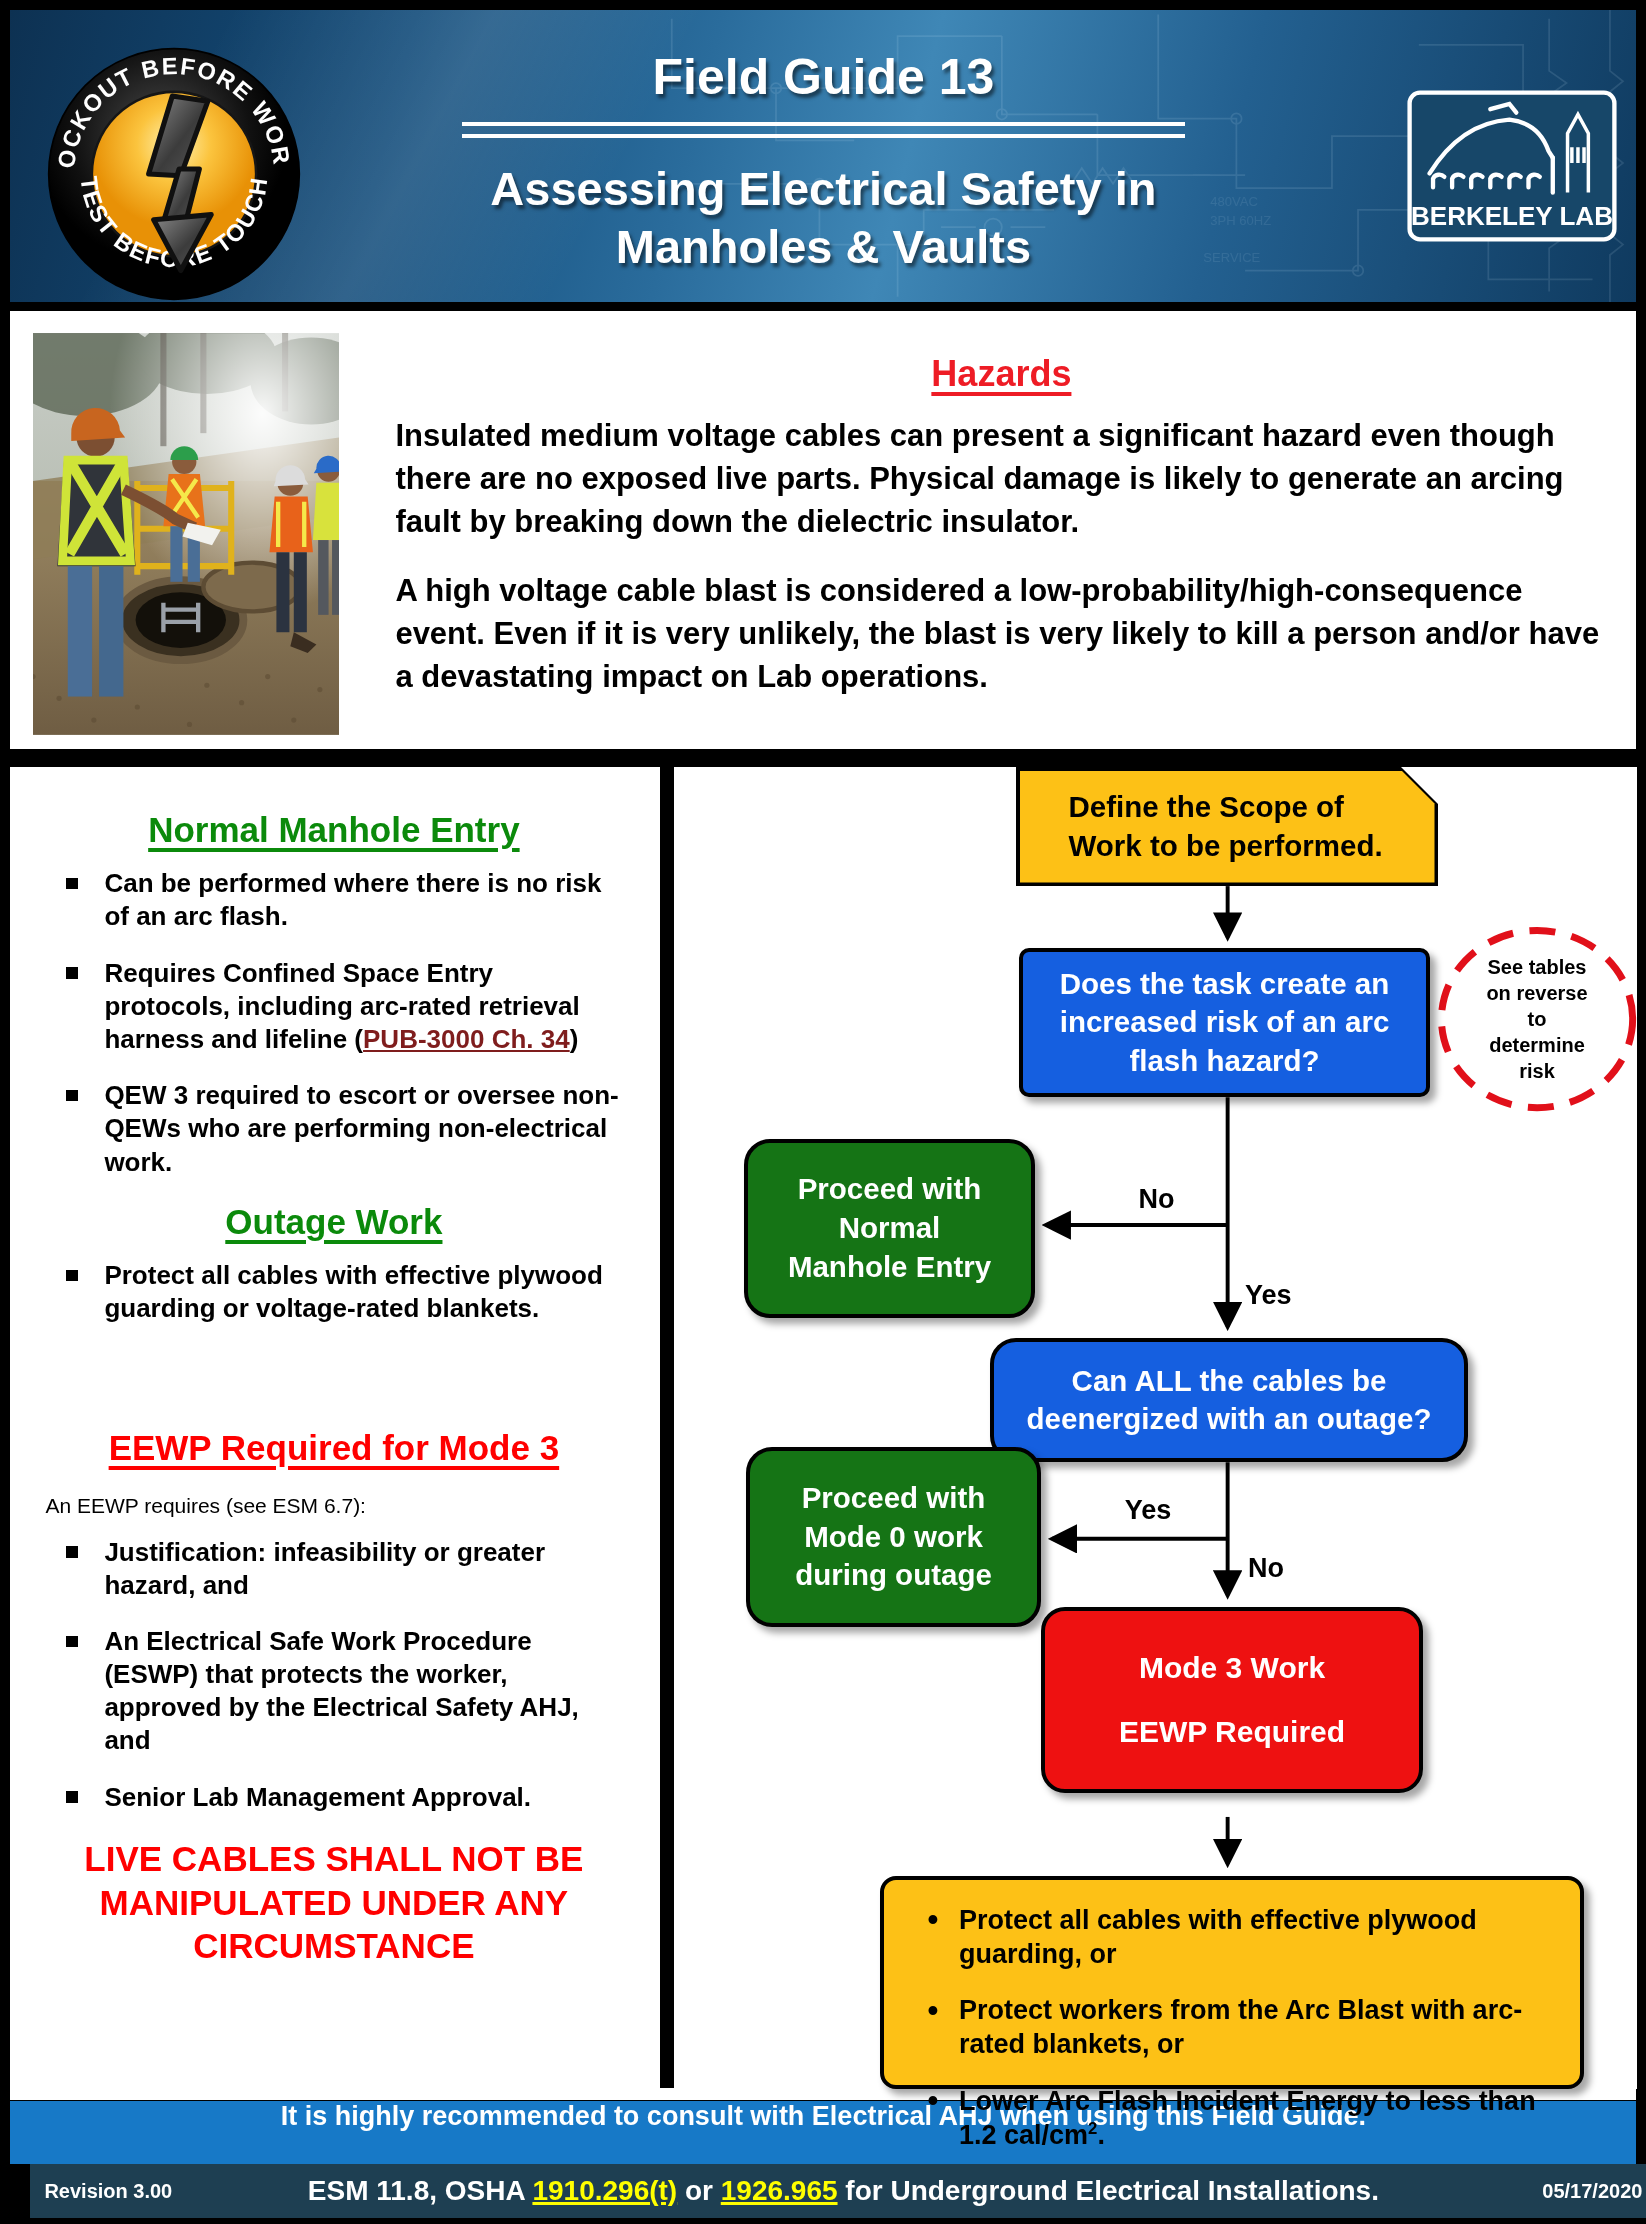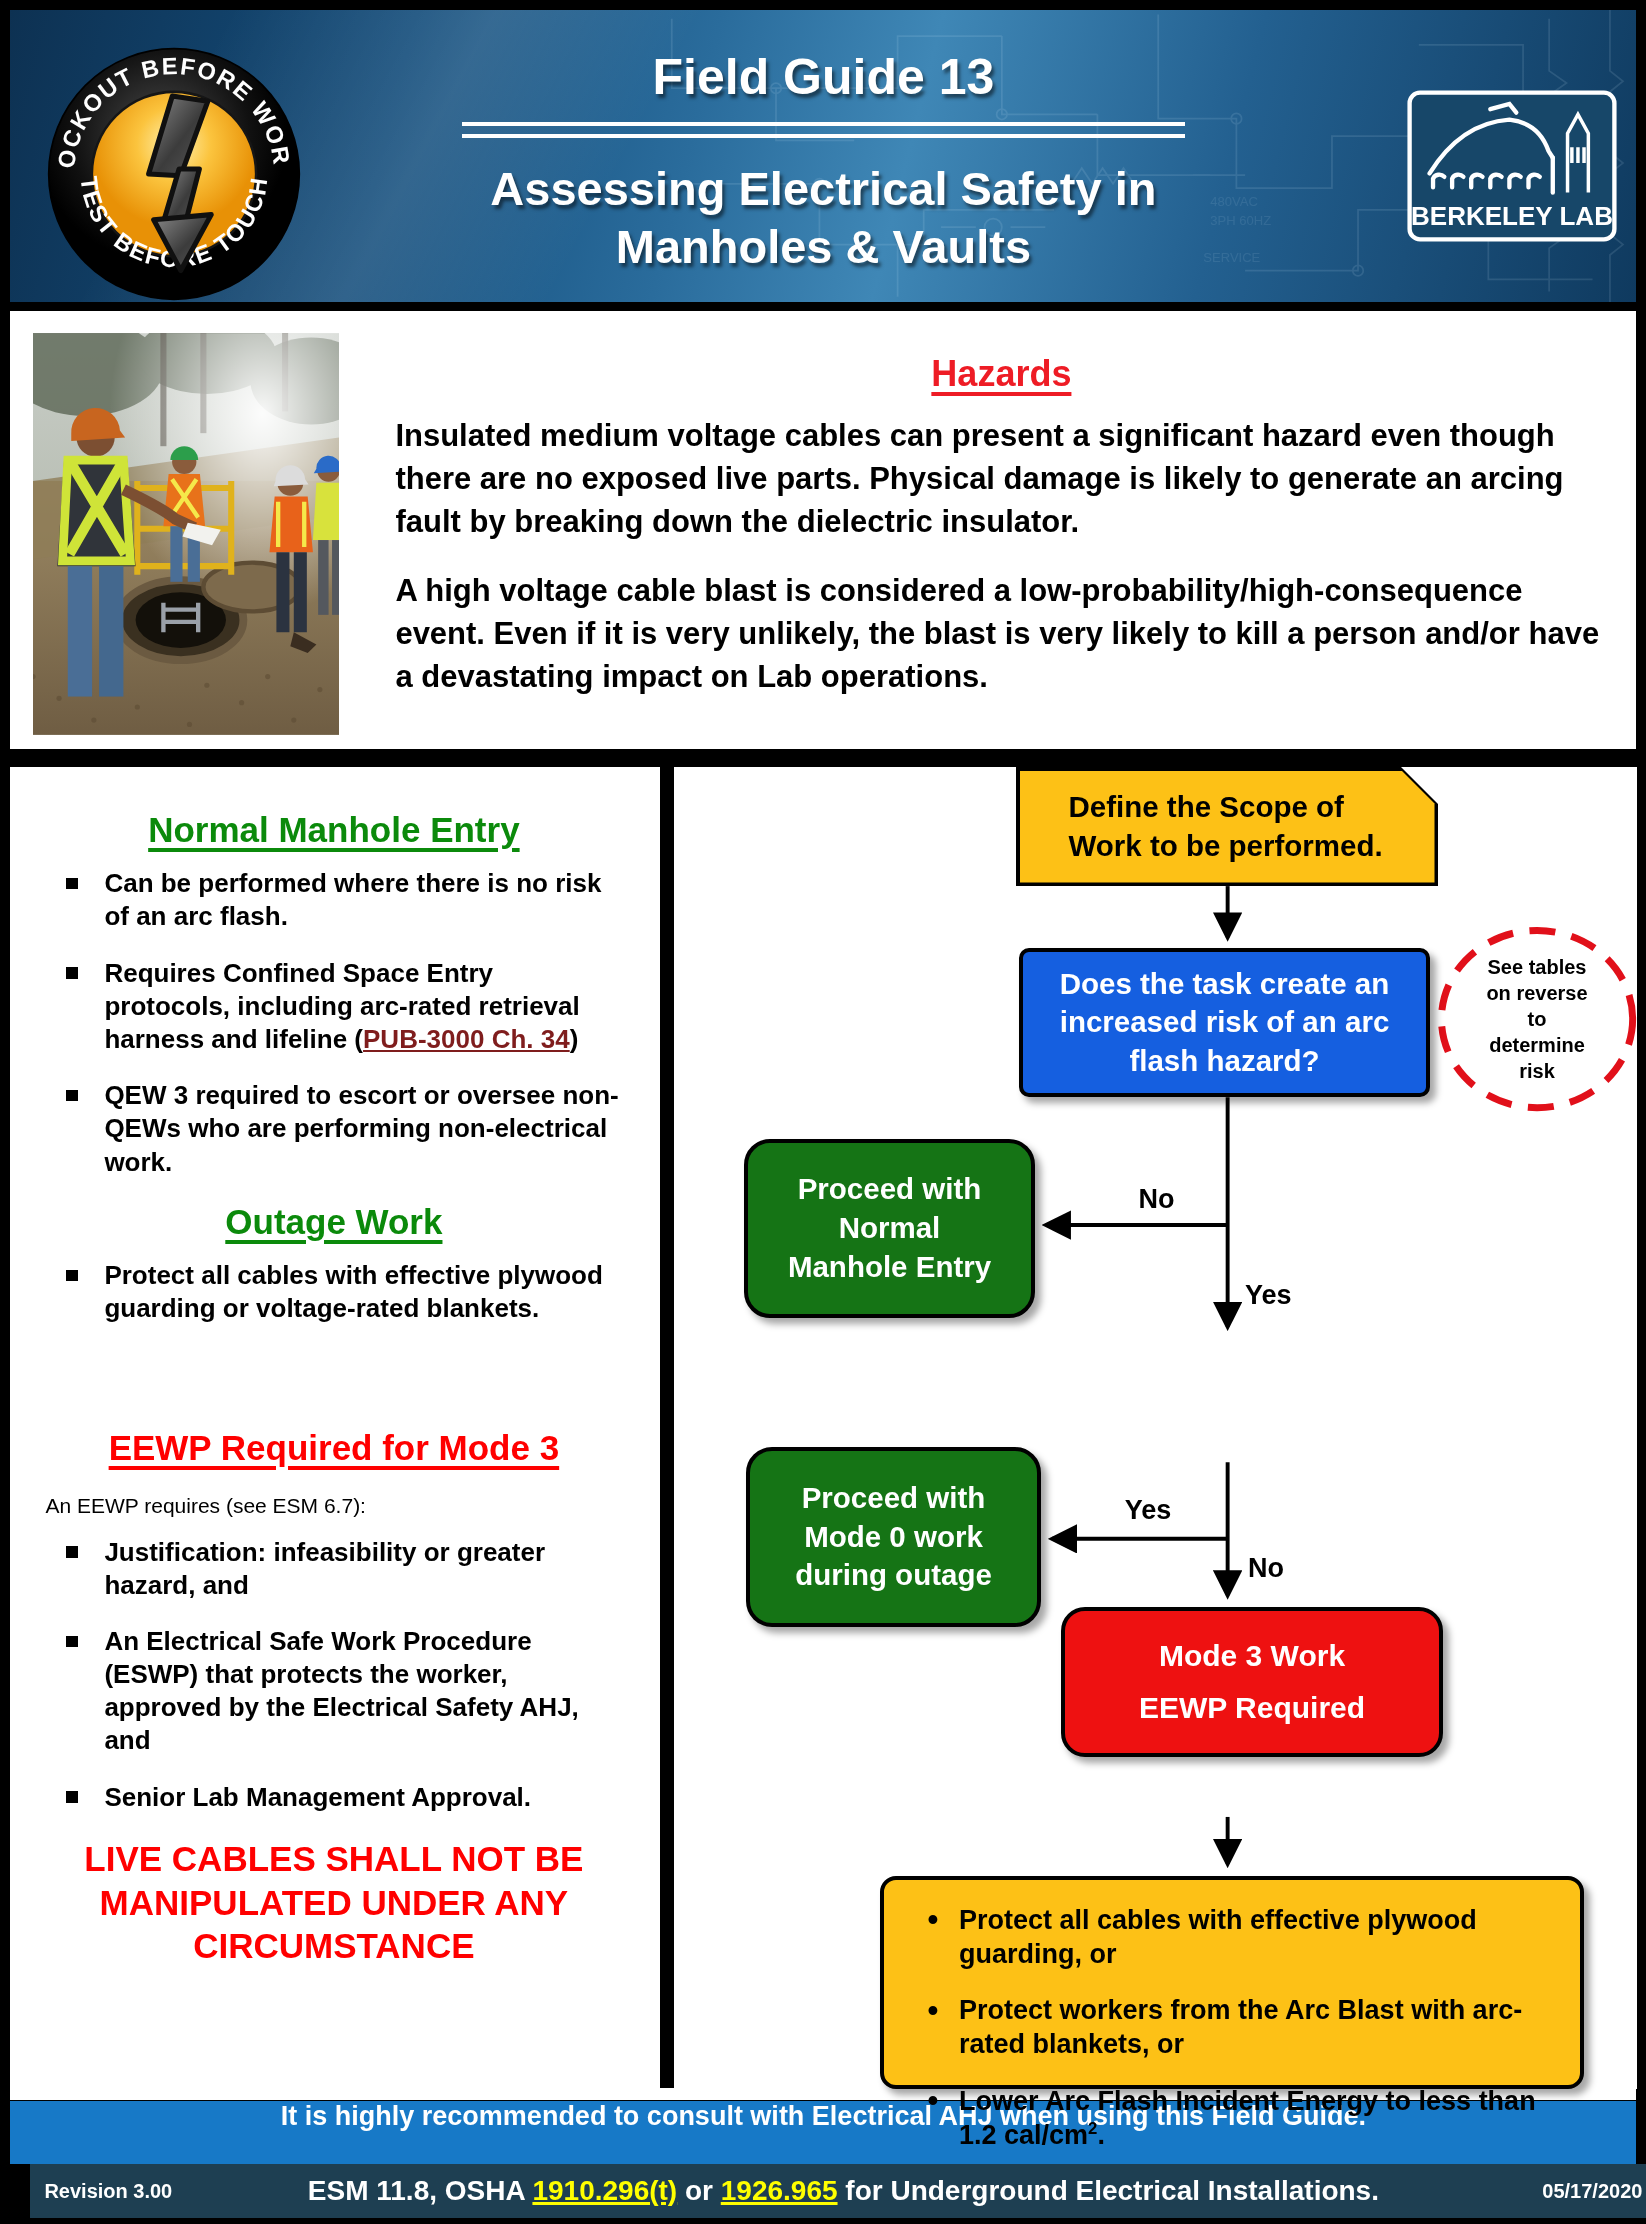--- a/index.html
+++ b/index.html
@@ -396,6 +396,8 @@
 Manhole Entry</div>
     <div class="flow-label" style="left:571px;top:513px;width:78px;">Yes</div>
 
+    <div class="fbox q-blue" style="left:316px;top:571px;width:478px;height:124px;">Can ALL the cables be
+deenergized with an outage?</div>
 
     <div class="flow-label" style="left:439px;top:728px;width:70px;text-align:center;">Yes</div>
     <div class="fbox g-green" style="left:72px;top:680px;width:295px;height:180px;">Proceed with

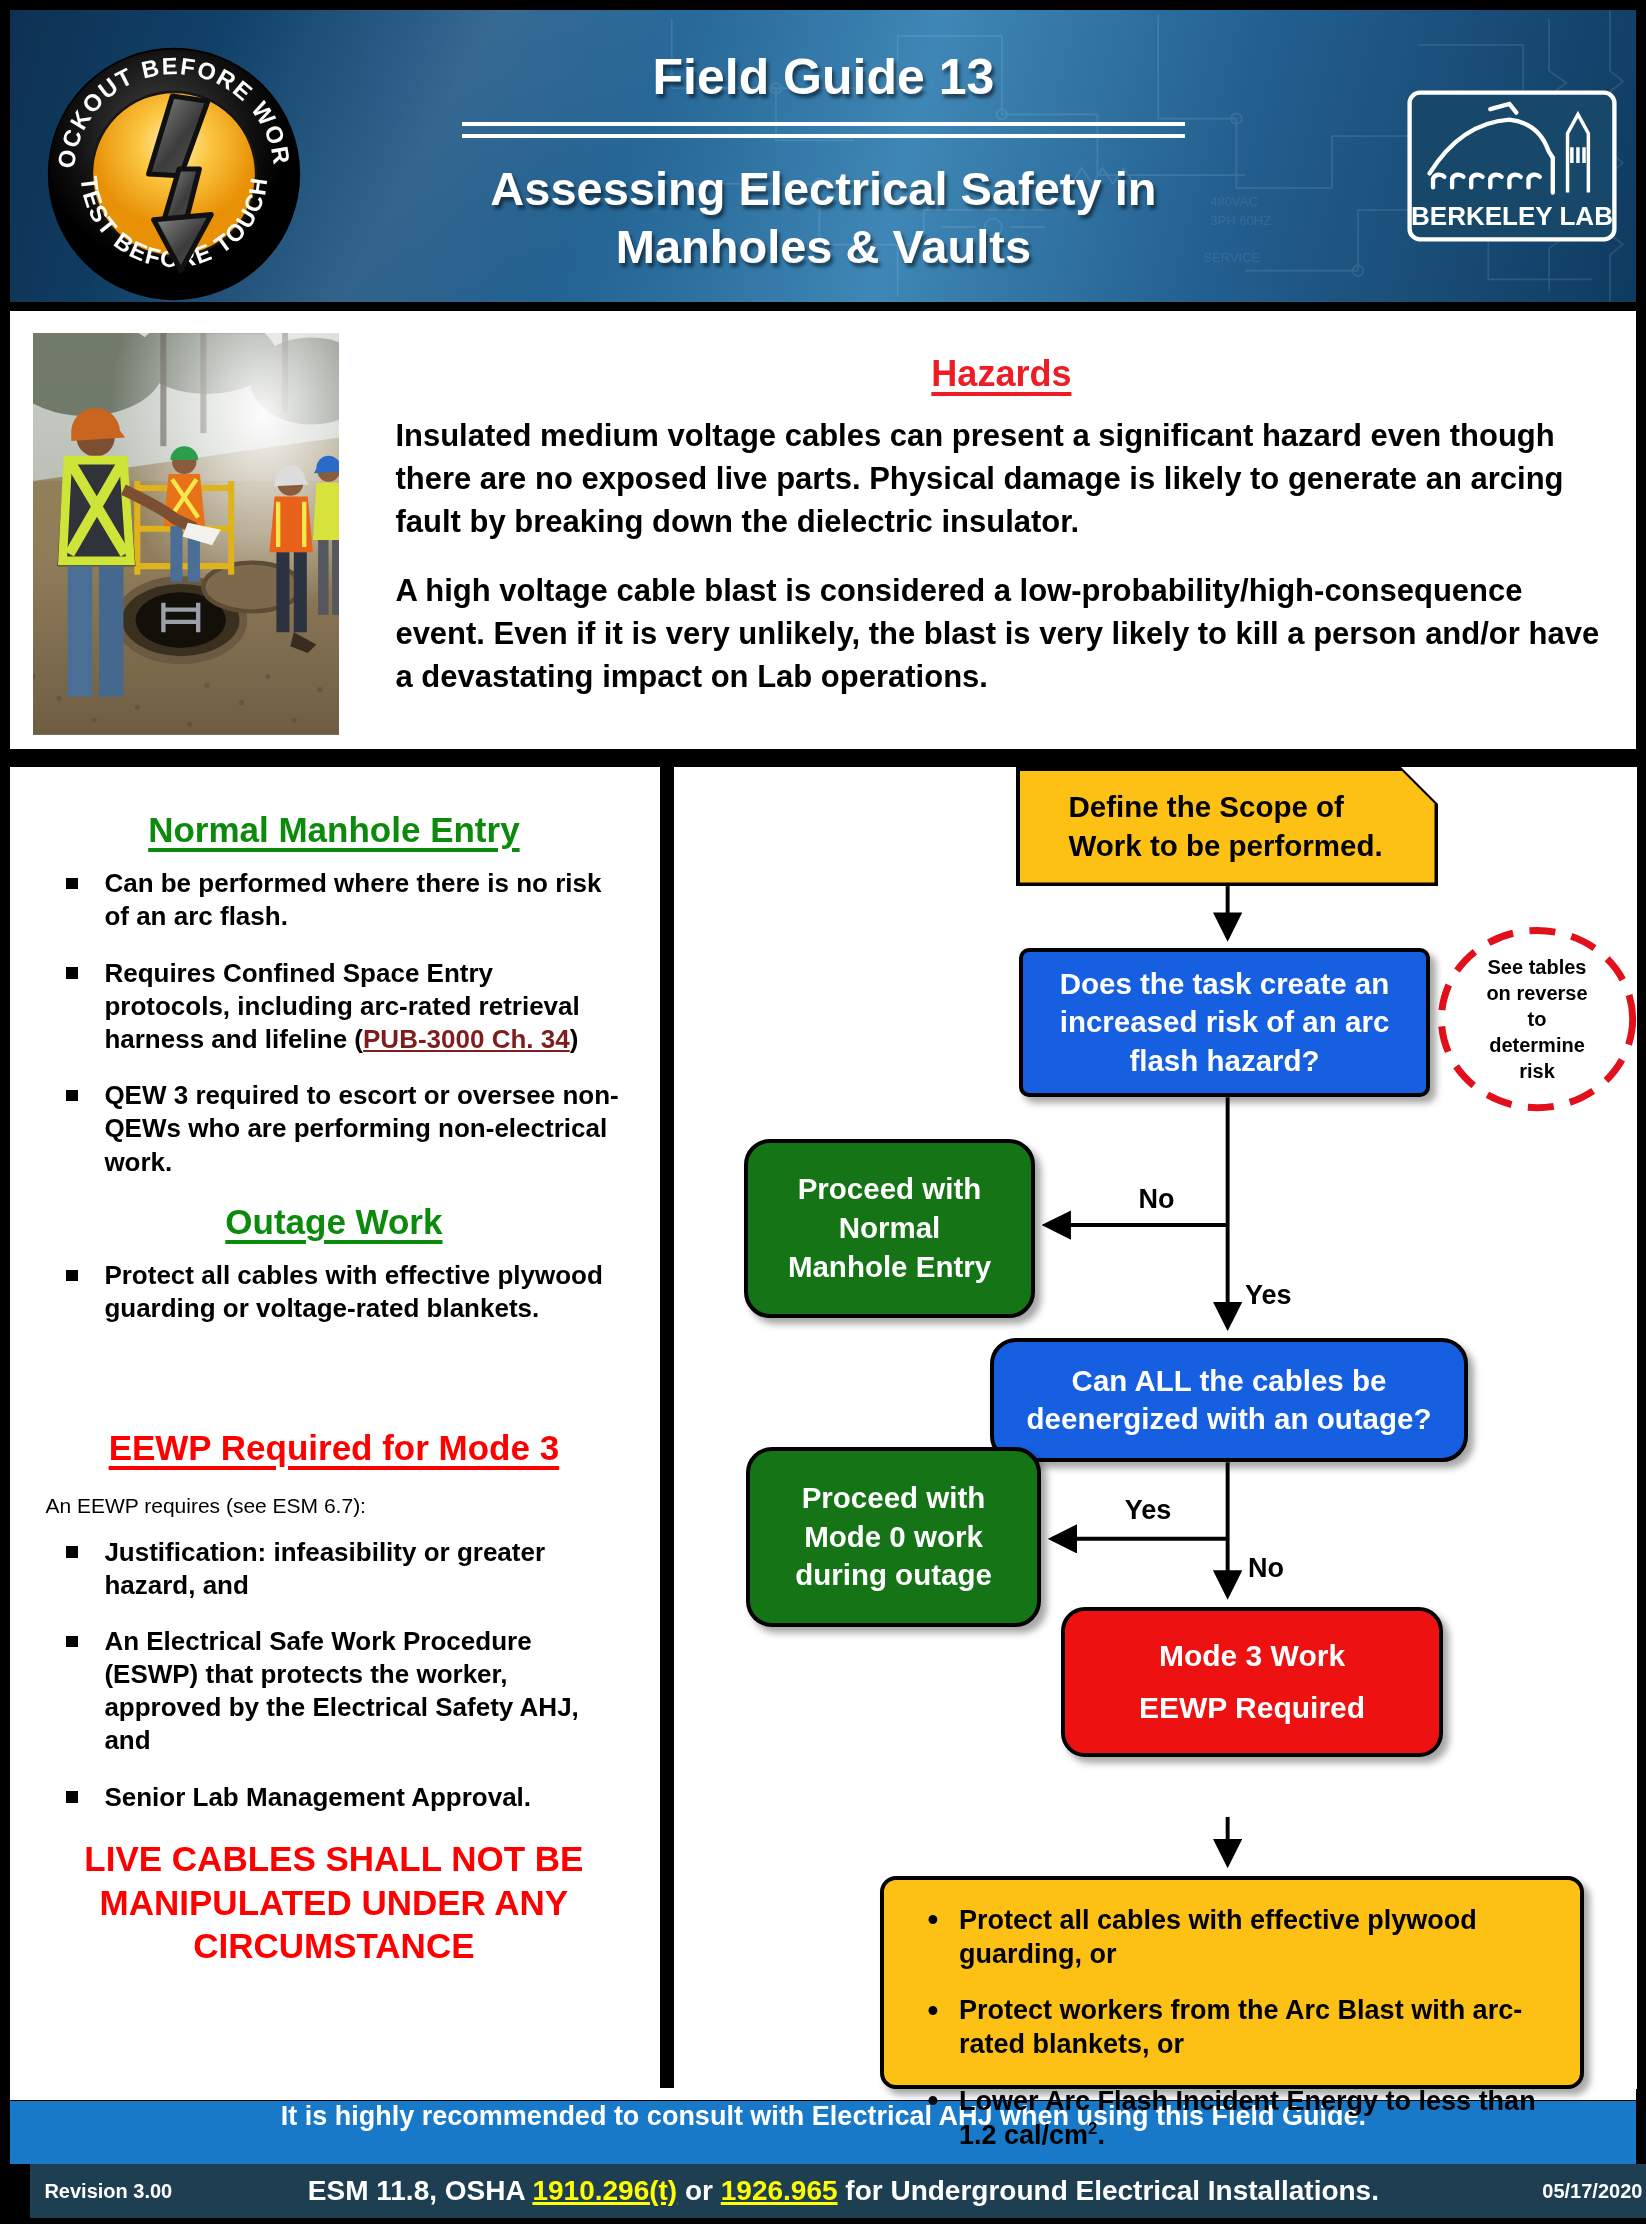--- a/index.html
+++ b/index.html
@@ -405,7 +405,7 @@
 during outage</div>
     <div class="flow-label" style="left:574px;top:786px;width:70px;">No</div>
 
-    <div class="fbox r-red" style="left:387px;top:840px;width:382px;height:150px;">
+    <div class="fbox r-red" style="left:367px;top:840px;width:382px;height:186px;">
       <div>Mode 3 Work</div>
       <div>EEWP Required</div>
     </div>

